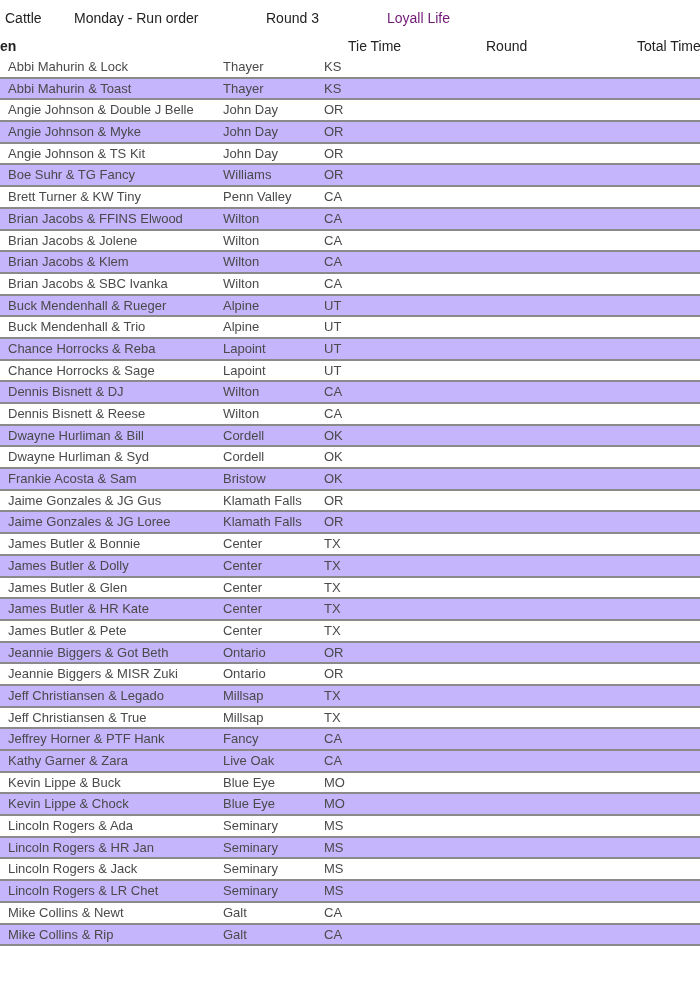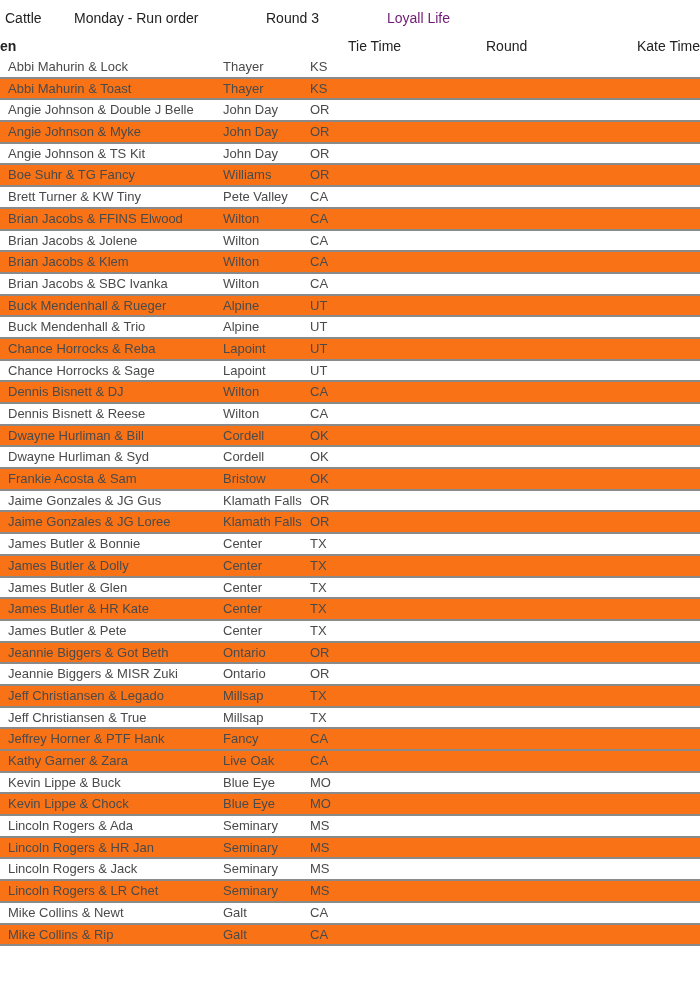--- a/index.html
+++ b/index.html
@@ -39,7 +39,7 @@
   <span class="h-section">en</span>
   <span class="h-tie">Tie Time</span>
   <span class="h-points">Round</span>
-  <span class="h-total">Kate Time</span>
+  <span class="h-total">Total Time</span>
 </div>
 
 <div class="table" id="run-table">

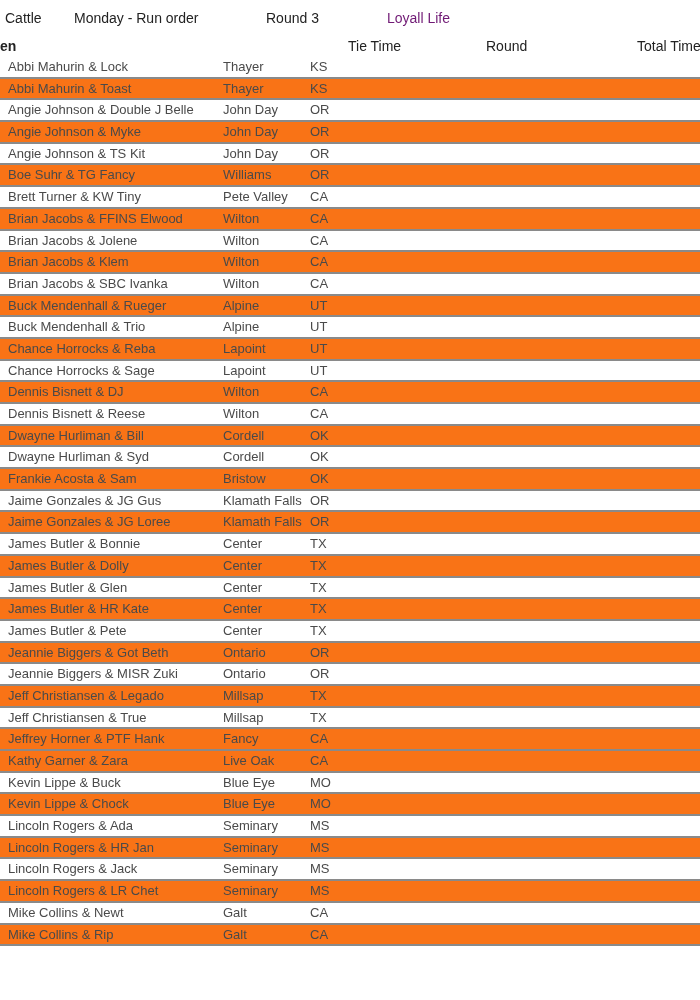--- a/index.html
+++ b/index.html
@@ -23,7 +23,7 @@
   .row span { position: absolute; top: 2px; white-space: nowrap; color: #4a4a4a; }
   .c-entry { left: 8px; }
   .c-city { left: 223px; }
-  .c-state { left: 310px; }
+  .c-state { left: 324px; }
 </style>
 </head>
 <body>

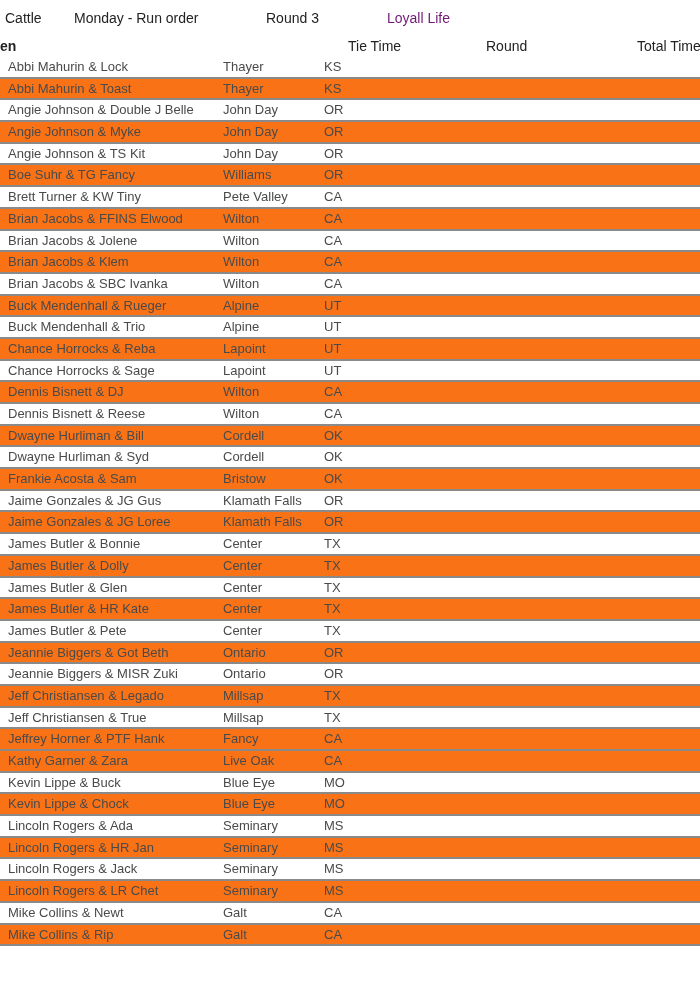--- a/index.html
+++ b/index.html
@@ -19,7 +19,7 @@
   .h-total { left: 637px; }
   .table { position: absolute; top: 57px; left: 0; width: 700px; }
   .row { position: relative; height: 19.7px; border-bottom: 2px solid #8a8a8a; font-size: 13px; }
-  .row.alt { background: #f97316; }
+  .row.alt { background: #c4b5fd; }
   .row span { position: absolute; top: 2px; white-space: nowrap; color: #4a4a4a; }
   .c-entry { left: 8px; }
   .c-city { left: 223px; }

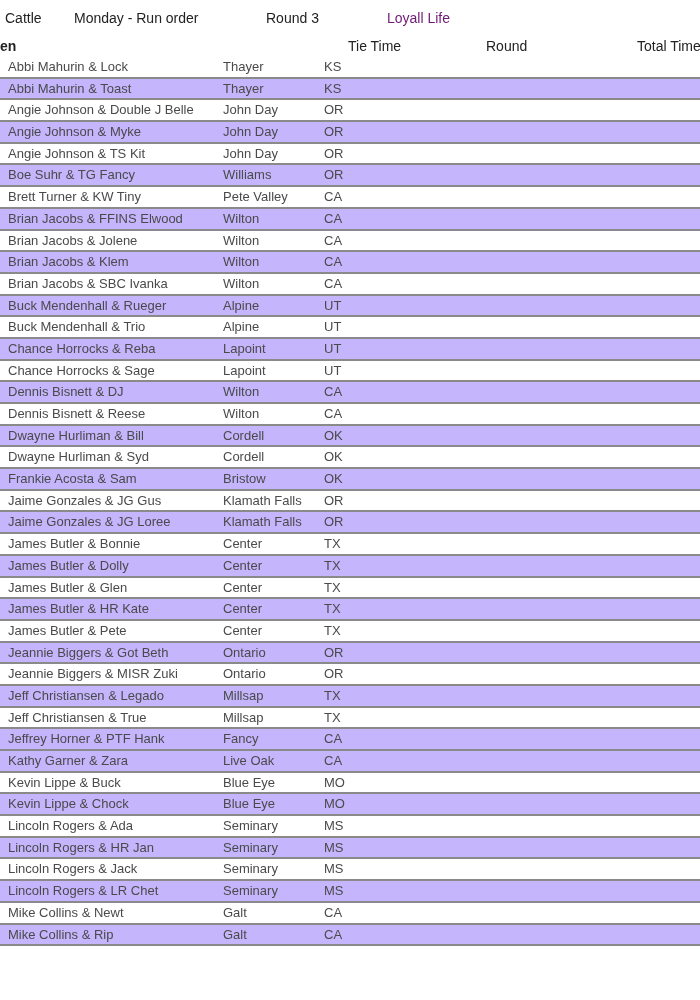--- a/index.html
+++ b/index.html
@@ -75,7 +75,7 @@
     </div>
     <div class="row">
       <span class="c-entry">Brett Turner &amp; KW Tiny</span>
-      <span class="c-city">Pete Valley</span>
+      <span class="c-city">Penn Valley</span>
       <span class="c-state">CA</span>
     </div>
     <div class="row alt">

